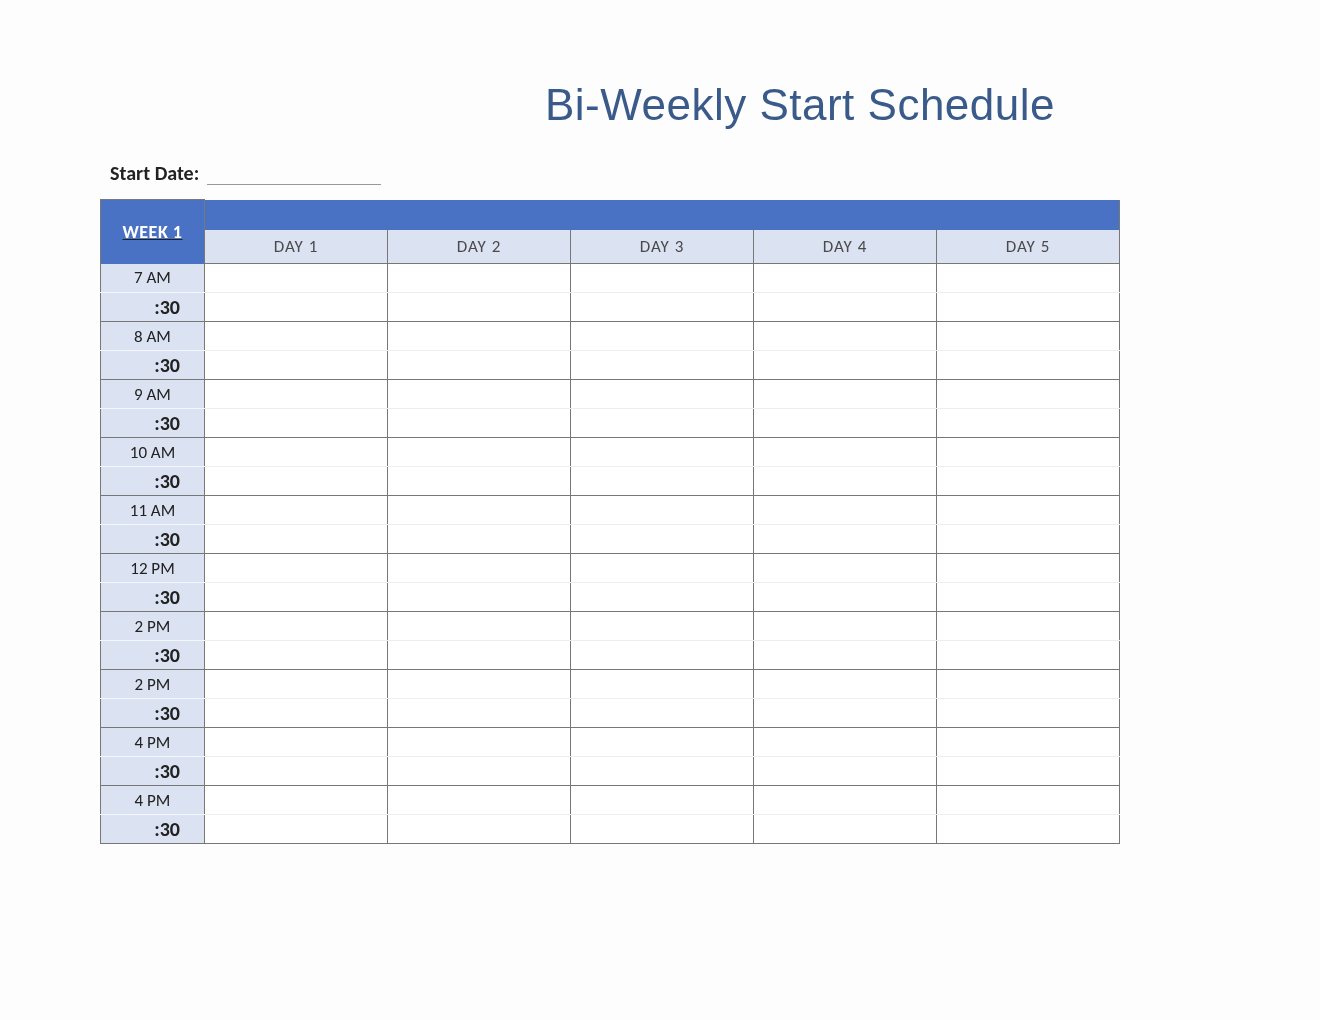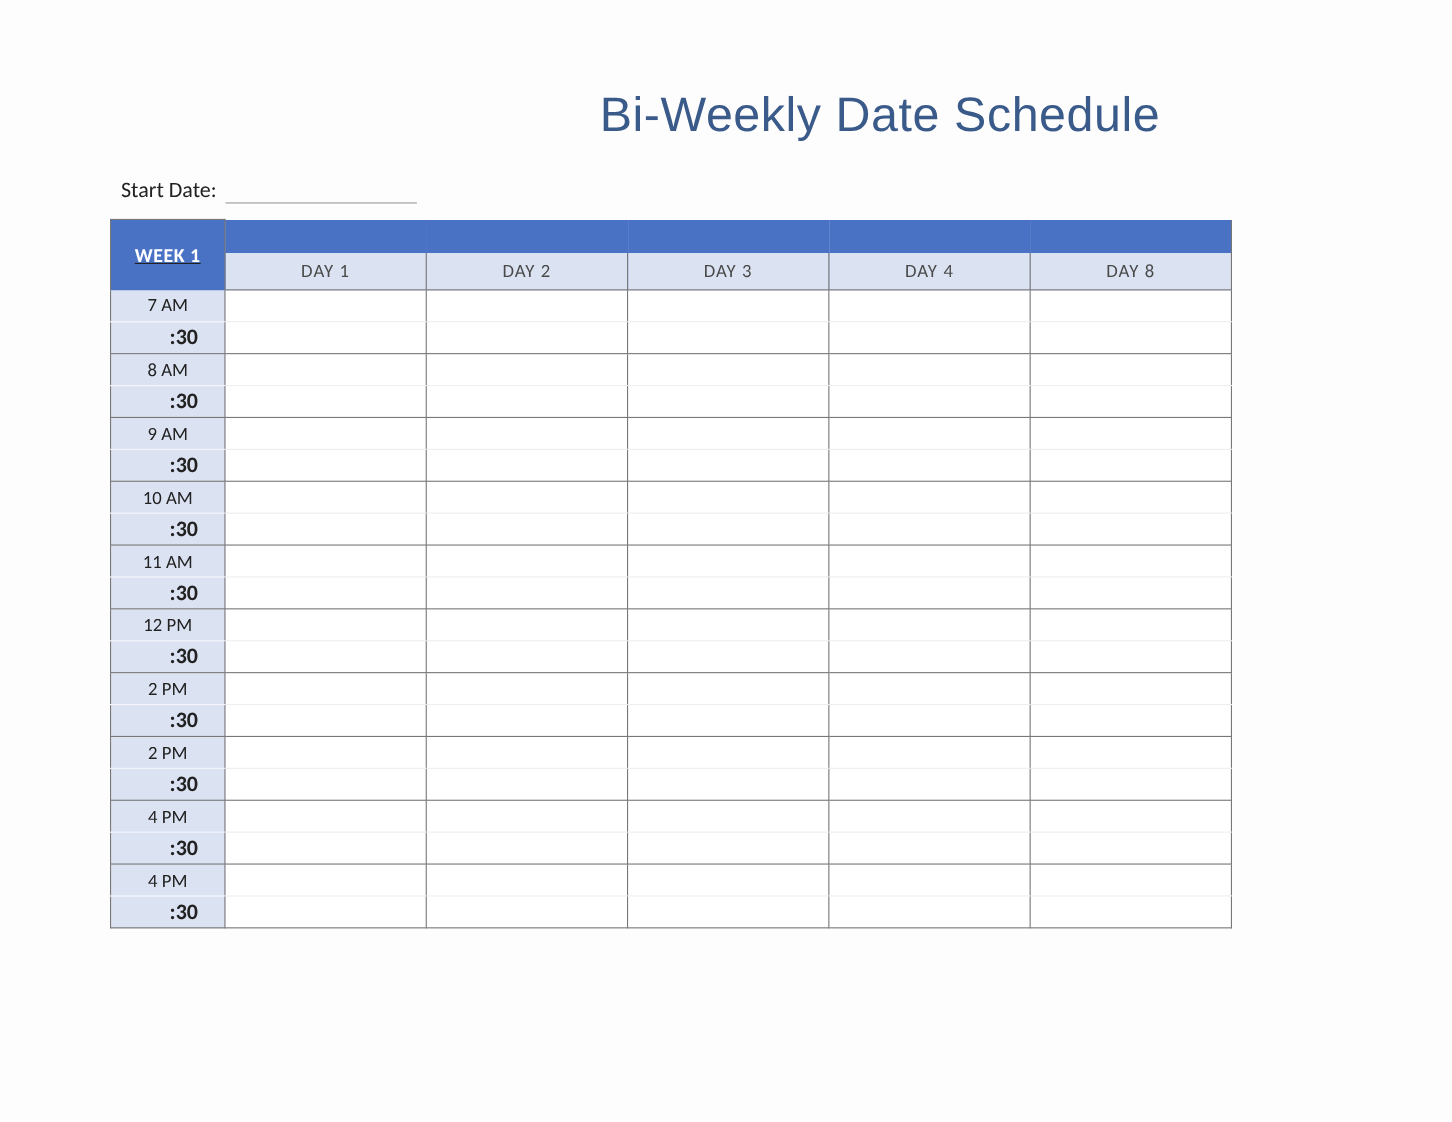--- a/index.html
+++ b/index.html
@@ -128,7 +128,7 @@
 <body>
 
 <div class="page">
-  <div class="title">Bi-Weekly Date Schedule</div>
+  <div class="title">Bi-Weekly Start Schedule</div>
 
   <div class="start-row">
     <span class="start-label">Start Date:</span>

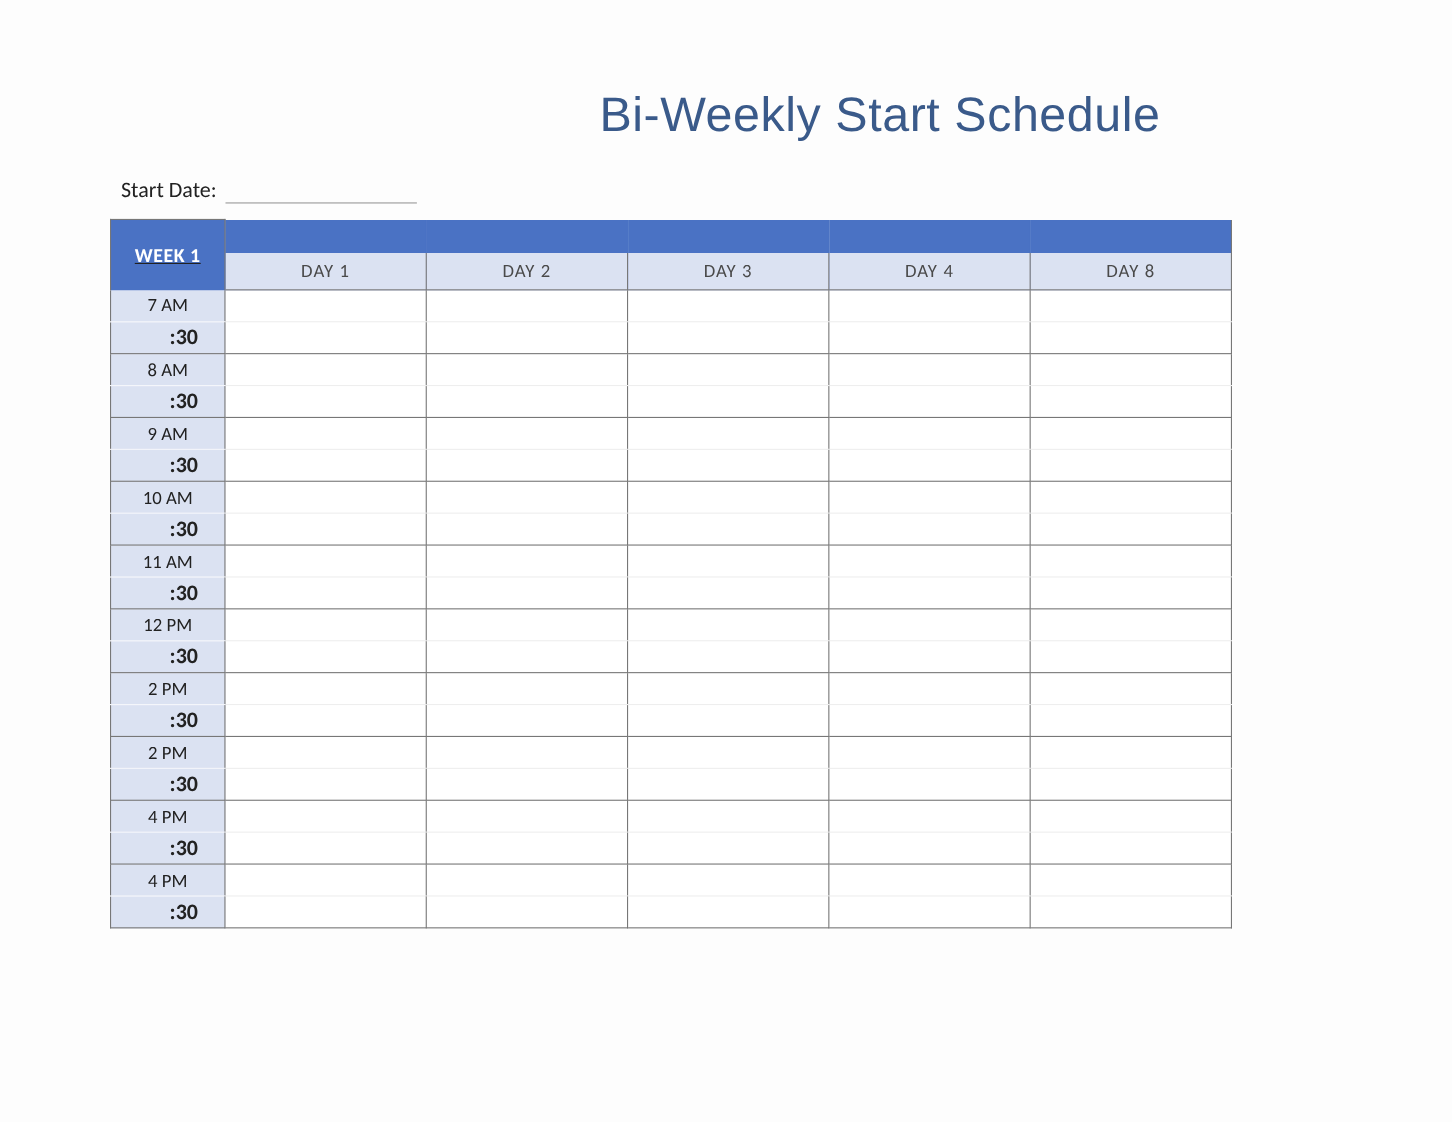--- a/index.html
+++ b/index.html
@@ -31,7 +31,7 @@
     margin: 0 0 14px 10px;
     font-size: 20px;
   }
-  .start-label { font-weight: 400; }
+  .start-label { font-weight: 700; }
   .start-input {
     border: none;
     border-bottom: 1px solid #999;

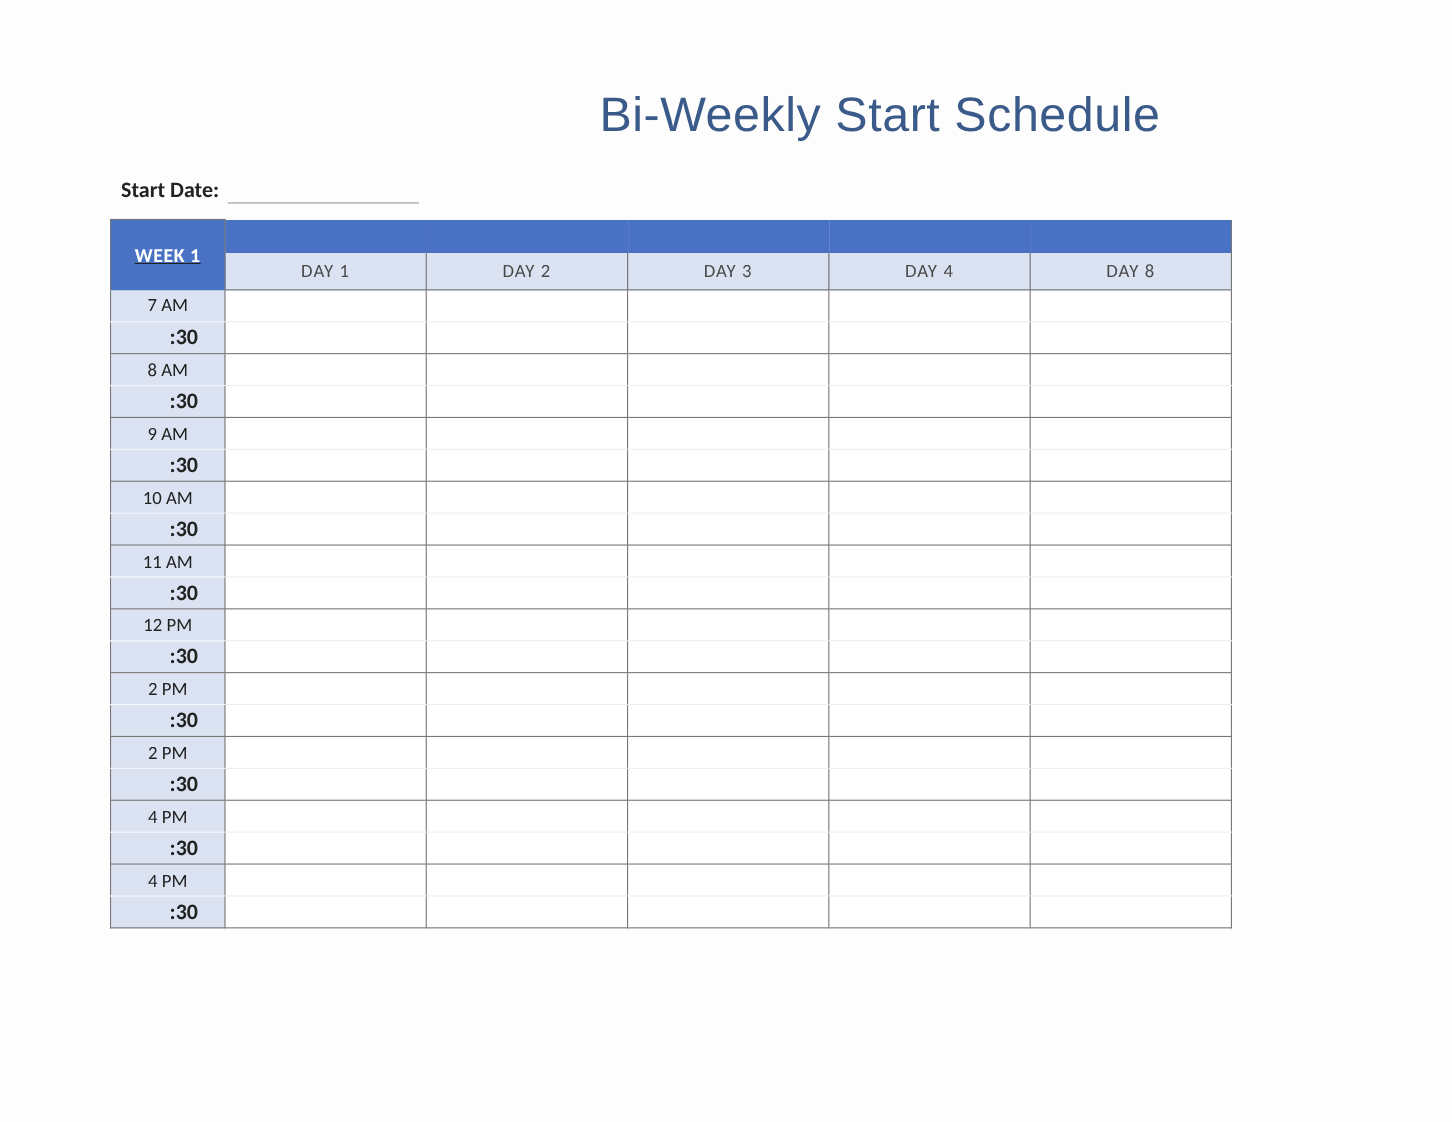--- a/index.html
+++ b/index.html
@@ -159,7 +159,7 @@
       <th class="day-hdr">DAY 2</th>
       <th class="day-hdr">DAY 3</th>
       <th class="day-hdr">DAY 4</th>
-      <th class="day-hdr last">DAY 8</th>
+      <th class="day-hdr last">DAY 5</th>
     </tr>
 
     </tbody>

